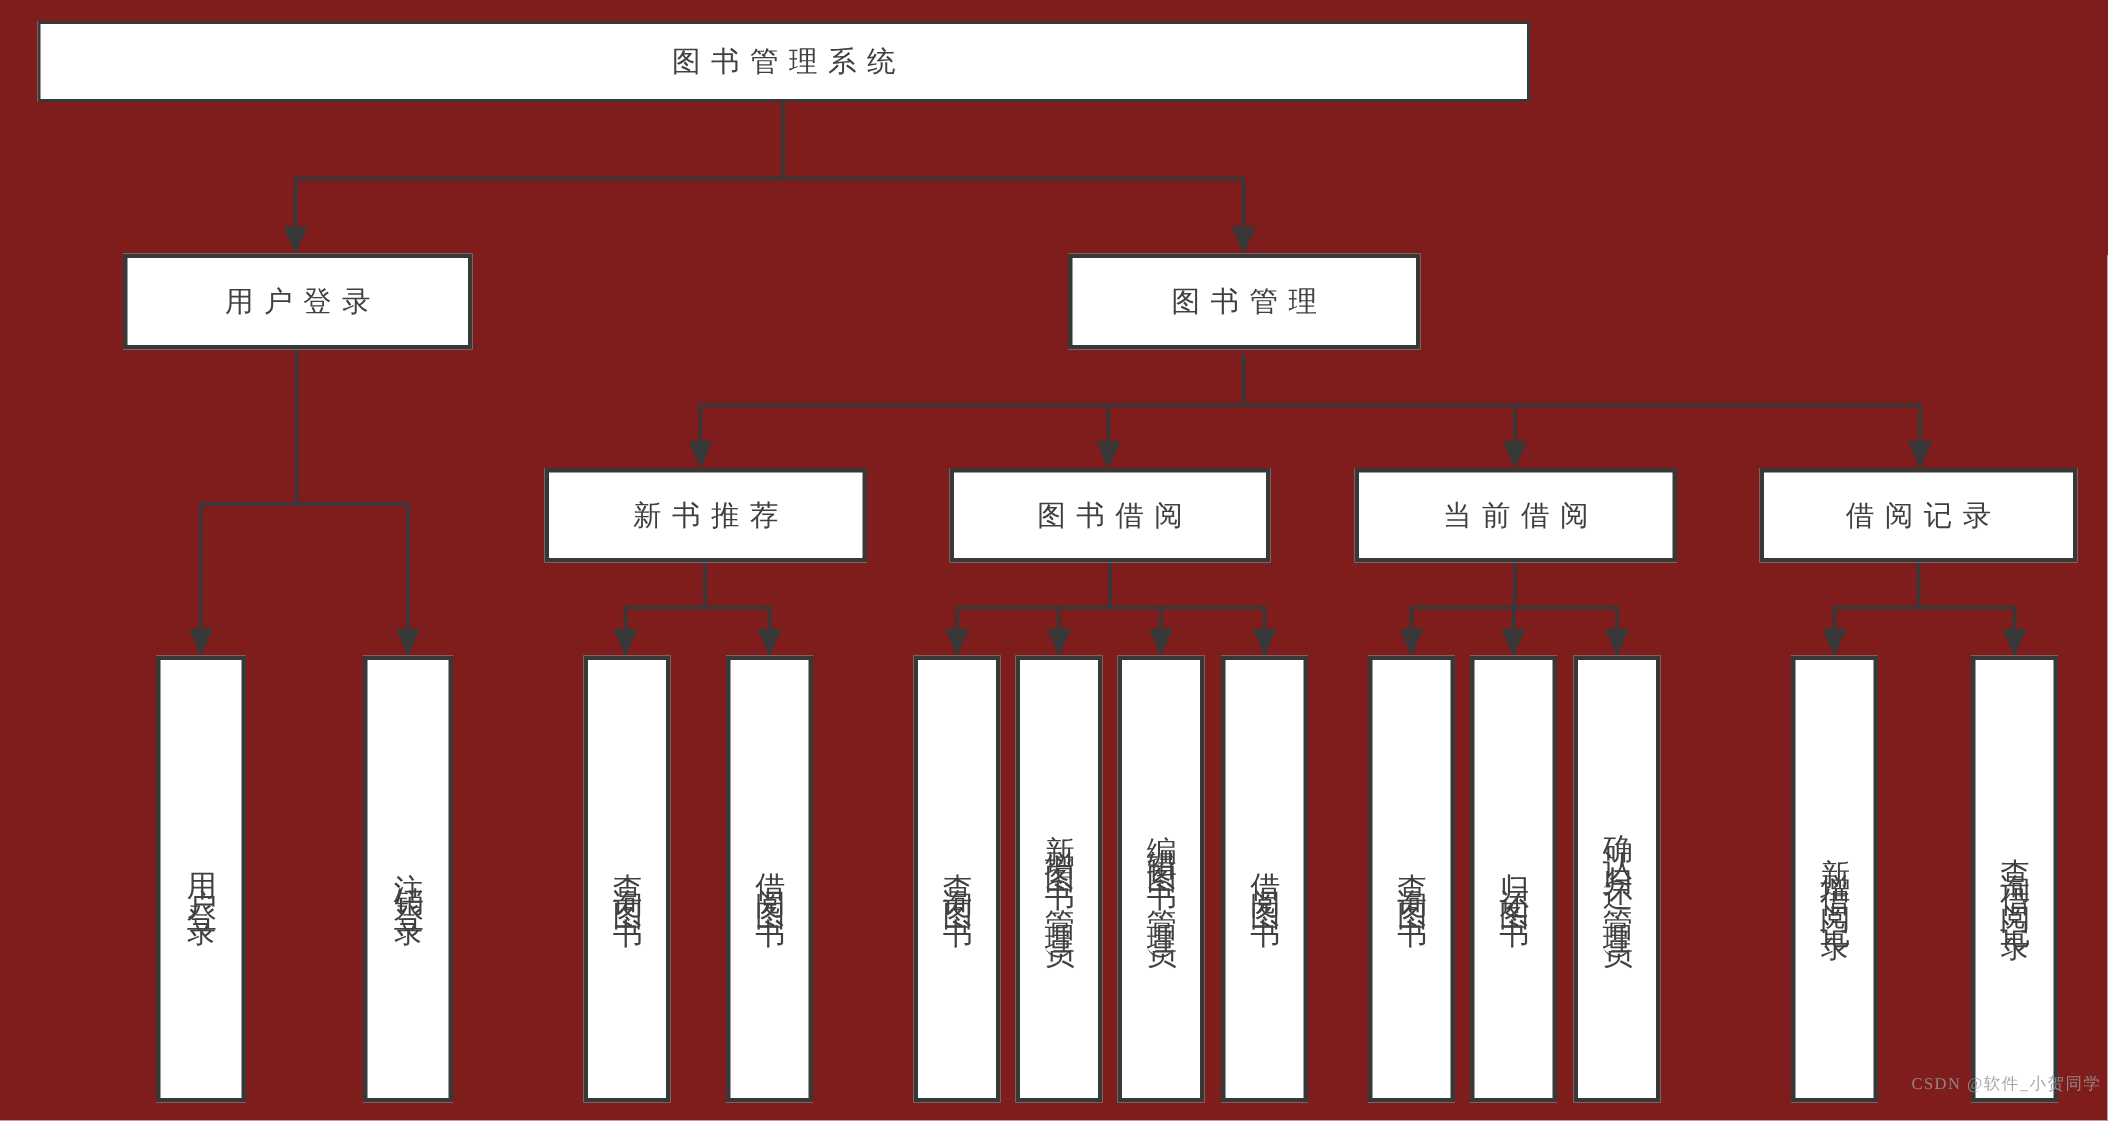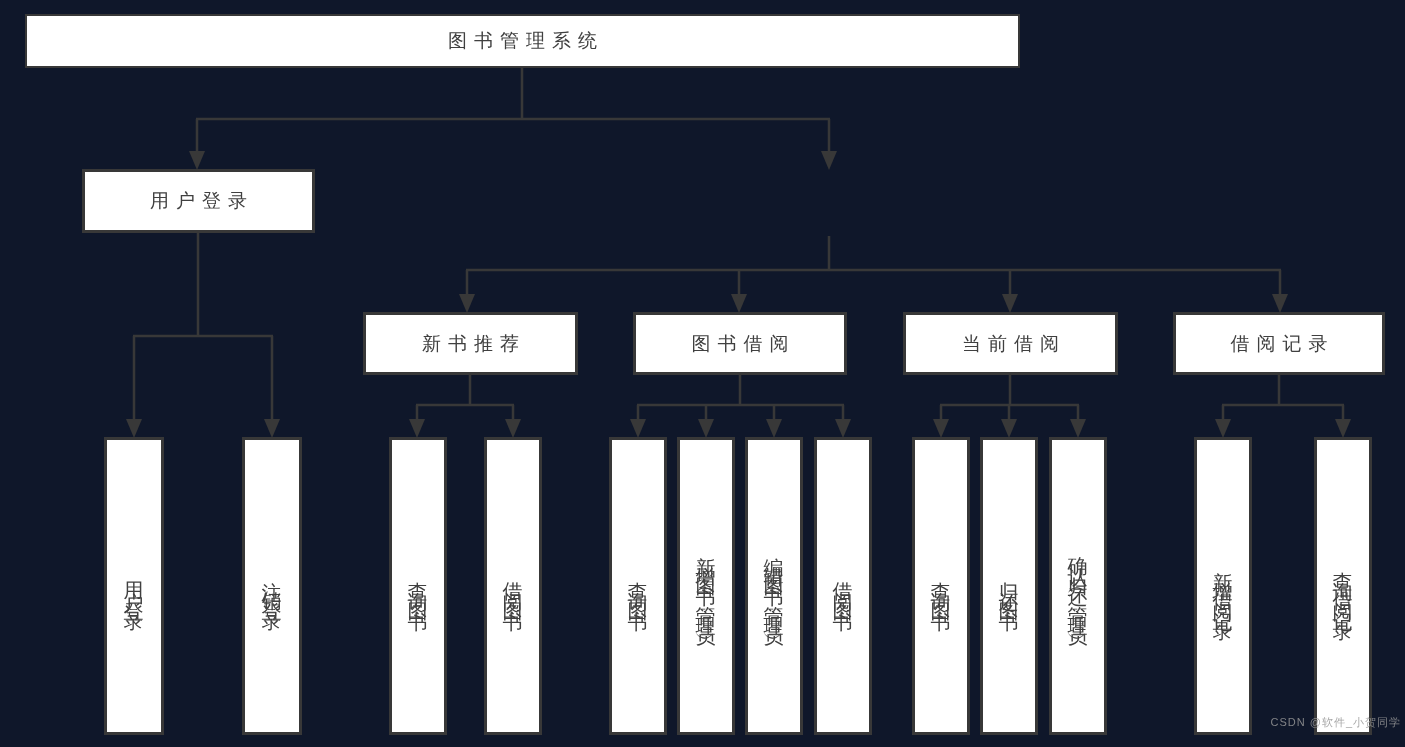--- a/index.html
+++ b/index.html
@@ -7,8 +7,8 @@
     position: relative;
     width: 1405px;
     height: 747px;
-    background: #0f172a;
-    font-family: Liberation Sans, sans-serif;
+    background: #7f1d1d;
+    font-family: Liberation Serif, serif;
     overflow: hidden;
   }
   #wires { position: absolute; left: 0; top: 0; width: 1405px; height: 747px; }

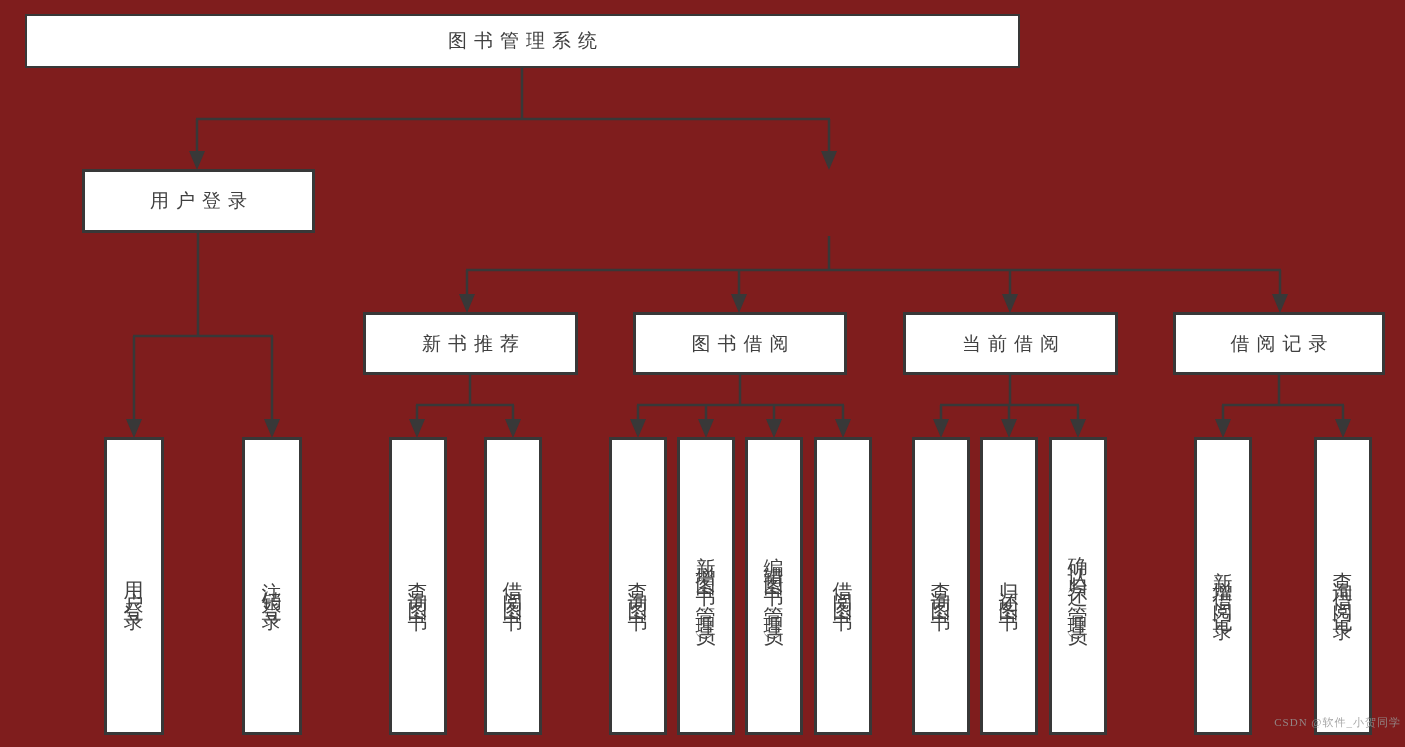--- a/index.html
+++ b/index.html
@@ -122,6 +122,9 @@
   <div class="node" style="left:82px; top:169px; width:233px; height:64px;">
     <span class="hlabel">用户登录</span>
   </div>
+  <div class="node" style="left:712px; top:169px; width:235px; height:64px;">
+    <span class="hlabel">图书管理</span>
+  </div>
 
   <div class="node" style="left:633px; top:312px; width:214px; height:63px;">
     <span class="hlabel">图书借阅</span>

